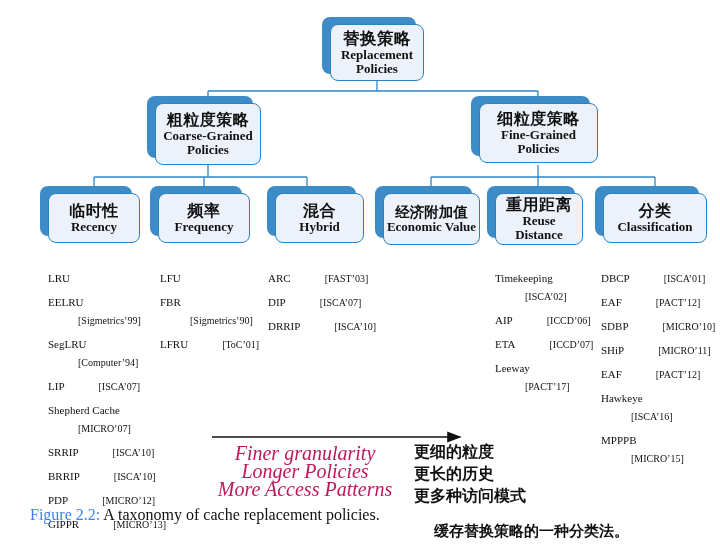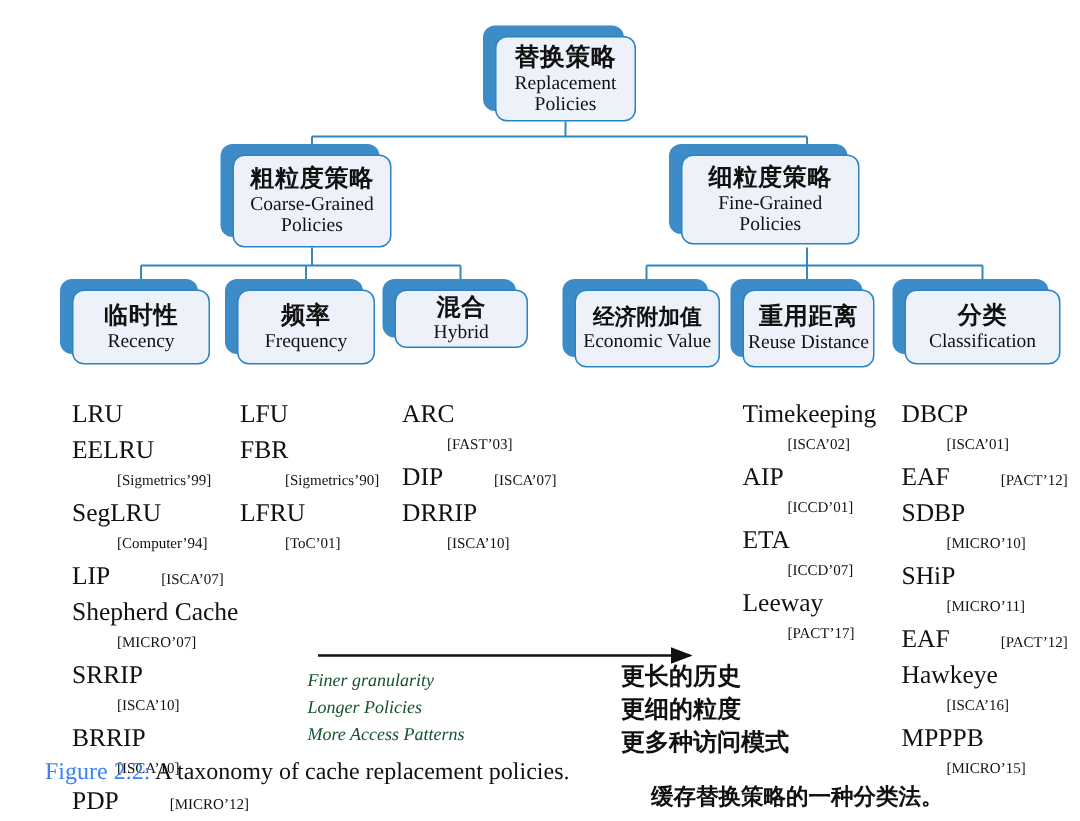--- a/index.html
+++ b/index.html
@@ -11,7 +11,7 @@
         align-items:center;justify-content:center;z-index:2;padding:1px 2px;text-align:center;}
   .node .zh{font-family:"Liberation Sans","DejaVu Sans",sans-serif;font-weight:700;font-size:16px;
             line-height:1.12;letter-spacing:0.5px;white-space:nowrap;}
-  .node .en{font-family:"Liberation Serif","DejaVu Serif",serif;font-size:13px;line-height:1.08;}
+  .node .en{font-family:"Liberation Serif","DejaVu Serif",serif;font-size:13px;line-height:1.08;font-weight:bold;}
   .node--root .zh{font-size:16.5px;}
   .node--economic .zh{font-size:14.5px;letter-spacing:0;}
   .plist{position:absolute;top:268px;z-index:2;}

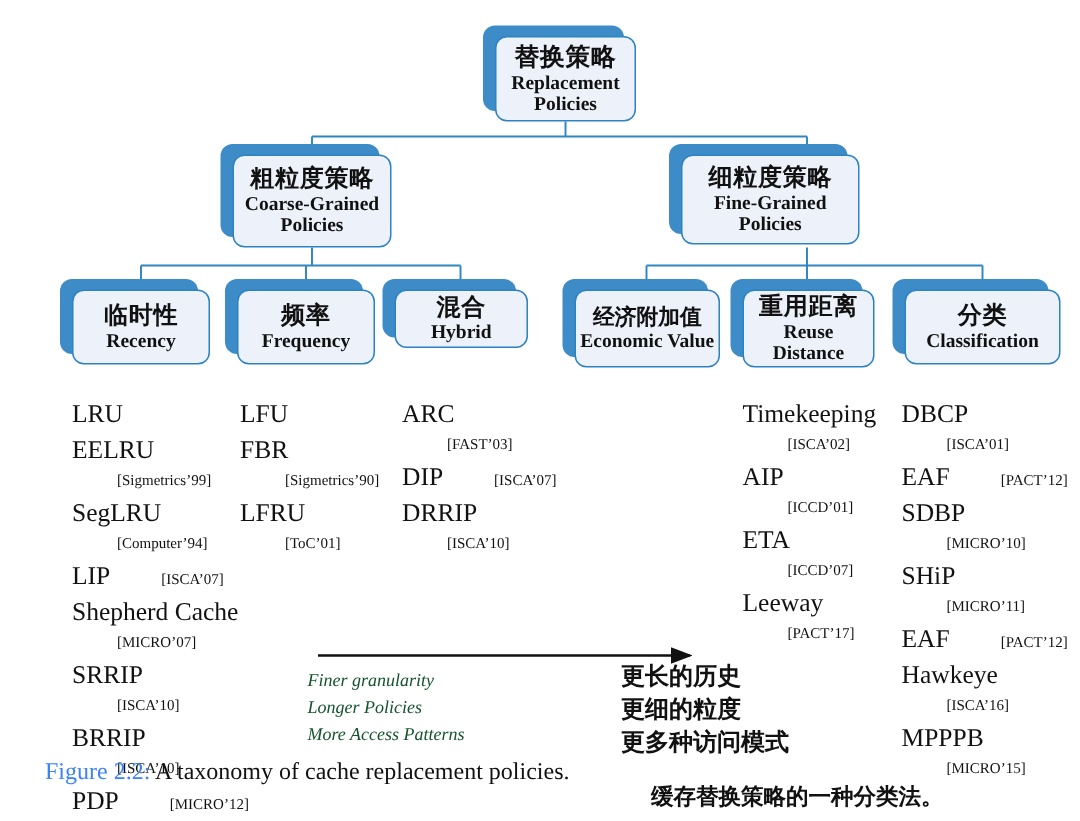--- a/index.html
+++ b/index.html
@@ -67,7 +67,7 @@
     <div class="en">Coarse-Grained Policies</div>
   </div>
 
-  <div class="node" style="left:454px;top:103px;width:119px;height:60px">
+  <div class="node" style="left:479px;top:103px;width:119px;height:60px">
     <div class="zh">细粒度策略</div>
     <div class="en">Fine-Grained Policies</div>
   </div>

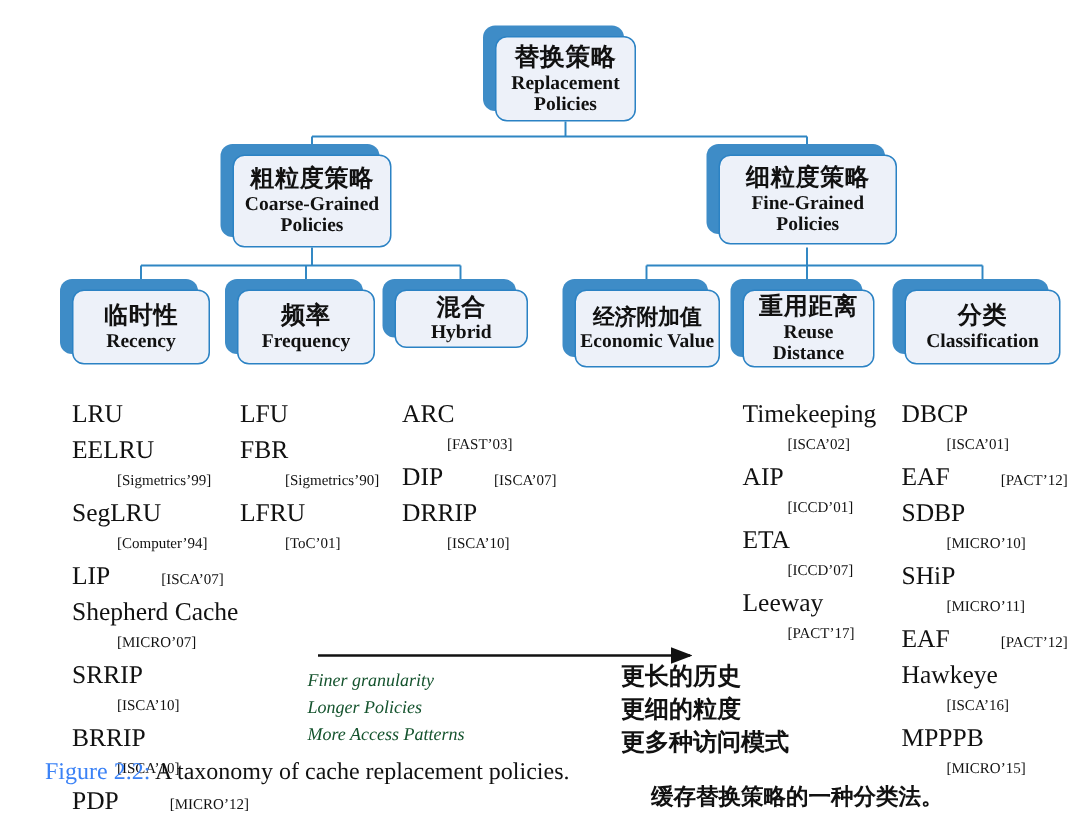--- a/index.html
+++ b/index.html
@@ -82,7 +82,7 @@
     <div class="en">Frequency</div>
   </div>
 
-  <div class="node" style="left:263px;top:193px;width:89px;height:39px">
+  <div class="node" style="left:275px;top:193px;width:89px;height:50px">
     <div class="zh">混合</div>
     <div class="en">Hybrid</div>
   </div>

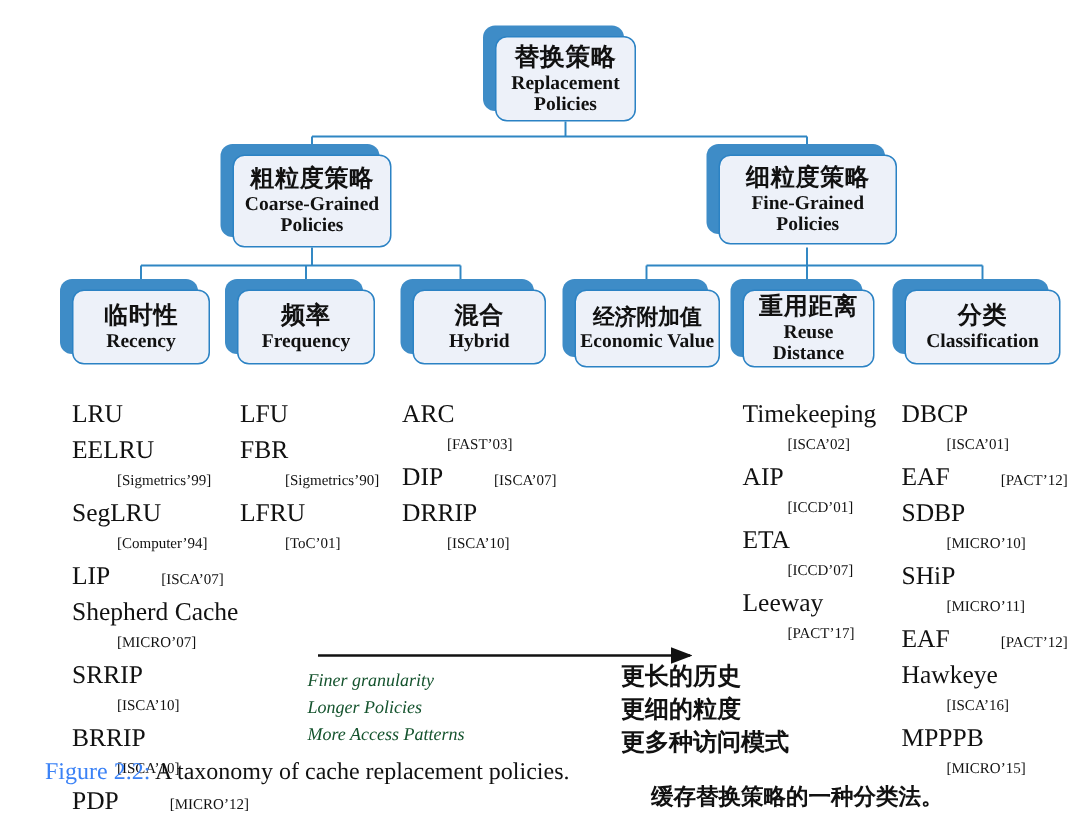--- a/index.html
+++ b/index.html
@@ -16,7 +16,7 @@
   .node--economic .zh{font-size:14.5px;letter-spacing:0;}
   .plist{position:absolute;top:268px;z-index:2;}
   .entry{margin-bottom:6px;}
-  .pname{font-size:17px;line-height:14px;}
+  .pname{font-size:11px;line-height:14px;}
   .pcite{font-size:10px;line-height:11px;margin-left:30px;}
   .grad-en{position:absolute;left:205px;top:444px;width:200px;text-align:left;font-style:italic;
            font-size:12px;line-height:18px;color:#14532d;z-index:2;}

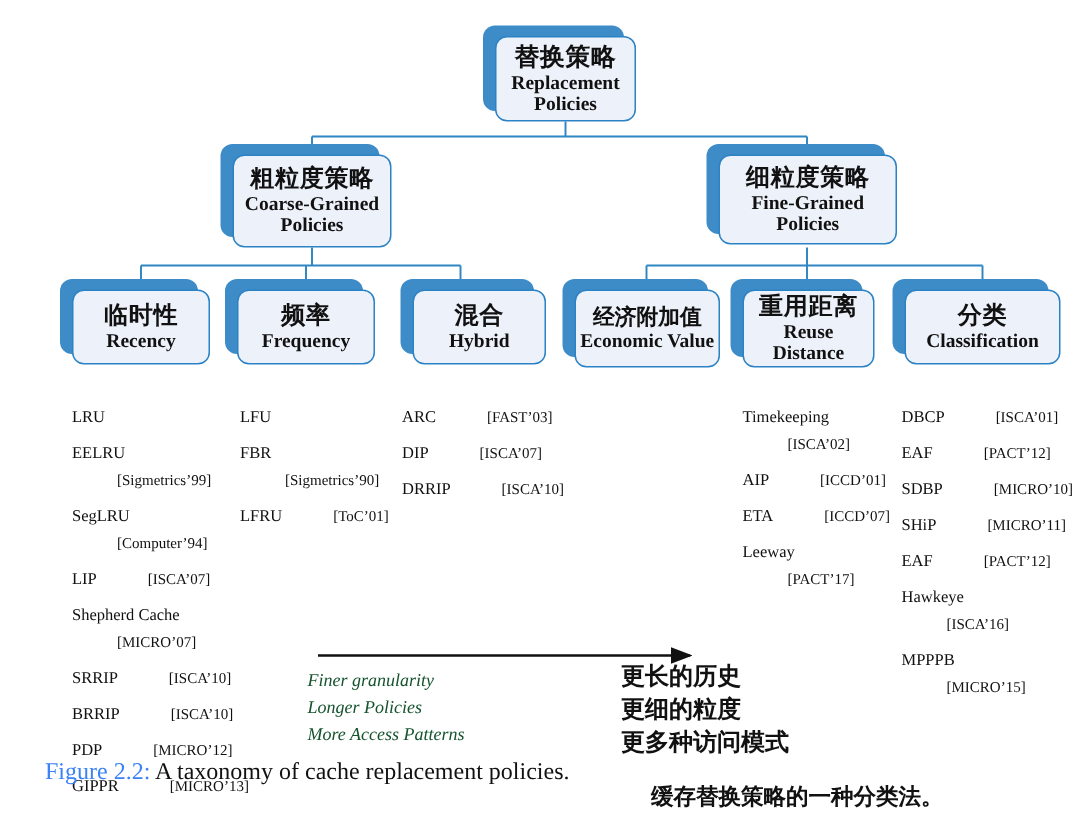--- a/index.html
+++ b/index.html
@@ -125,7 +125,7 @@
     </div>
   <div class="plist" style="left:495px;width:104px">
       <div class="entry"><span class="pname">Timekeeping</span><br><span class="pcite">[ISCA’02]</span></div>
-      <div class="entry"><span class="pname">AIP</span> <span class="pcite">[ICCD’01]</span></div>
+      <div class="entry"><span class="pname">AIP</span> <span class="pcite">[ICCD’06]</span></div>
       <div class="entry"><span class="pname">ETA</span> <span class="pcite">[ICCD’07]</span></div>
       <div class="entry"><span class="pname">Leeway</span><br><span class="pcite">[PACT’17]</span></div>
     </div>

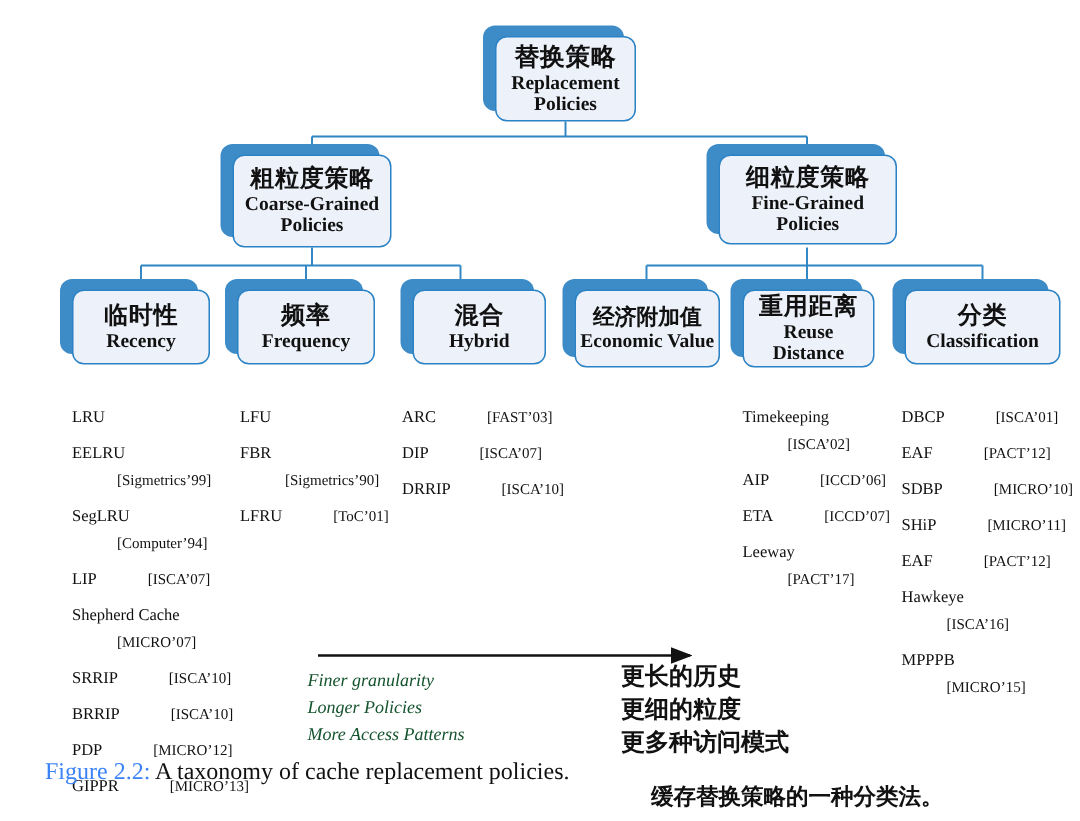--- a/index.html
+++ b/index.html
@@ -18,8 +18,8 @@
   .entry{margin-bottom:6px;}
   .pname{font-size:11px;line-height:14px;}
   .pcite{font-size:10px;line-height:11px;margin-left:30px;}
-  .grad-en{position:absolute;left:205px;top:444px;width:200px;text-align:left;font-style:italic;
-           font-size:12px;line-height:18px;color:#14532d;z-index:2;}
+  .grad-en{position:absolute;left:205px;top:444px;width:200px;text-align:center;font-style:italic;
+           font-size:20px;line-height:18px;color:#be185d;z-index:2;}
   .grad-zh{position:absolute;left:414px;top:441px;font-family:"Liberation Sans","DejaVu Sans",sans-serif;
            font-weight:600;font-size:16px;line-height:22px;color:#111;z-index:2;}
   .caption-en{position:absolute;left:30px;top:506px;font-size:16px;z-index:2;}

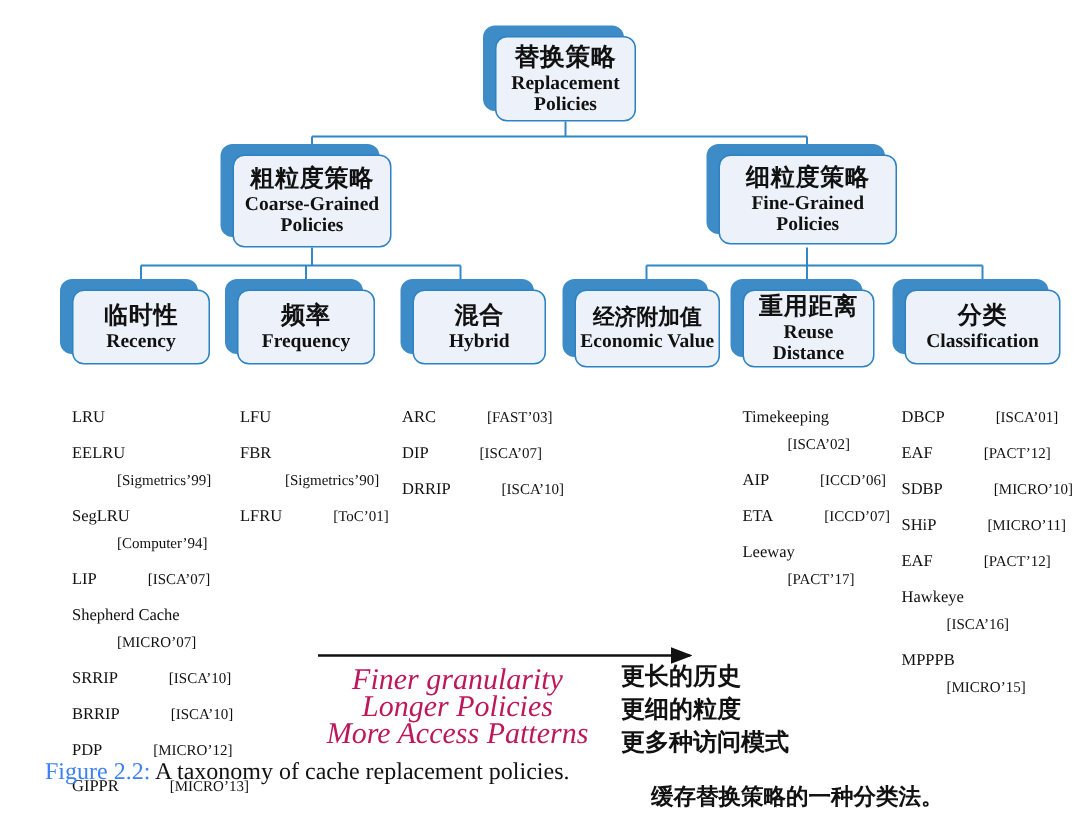--- a/index.html
+++ b/index.html
@@ -145,8 +145,8 @@
     <div>More Access Patterns</div>
   </div>
   <div class="grad-zh">
+    <div>更细的粒度</div>
     <div>更长的历史</div>
-    <div>更细的粒度</div>
     <div>更多种访问模式</div>
   </div>
 

